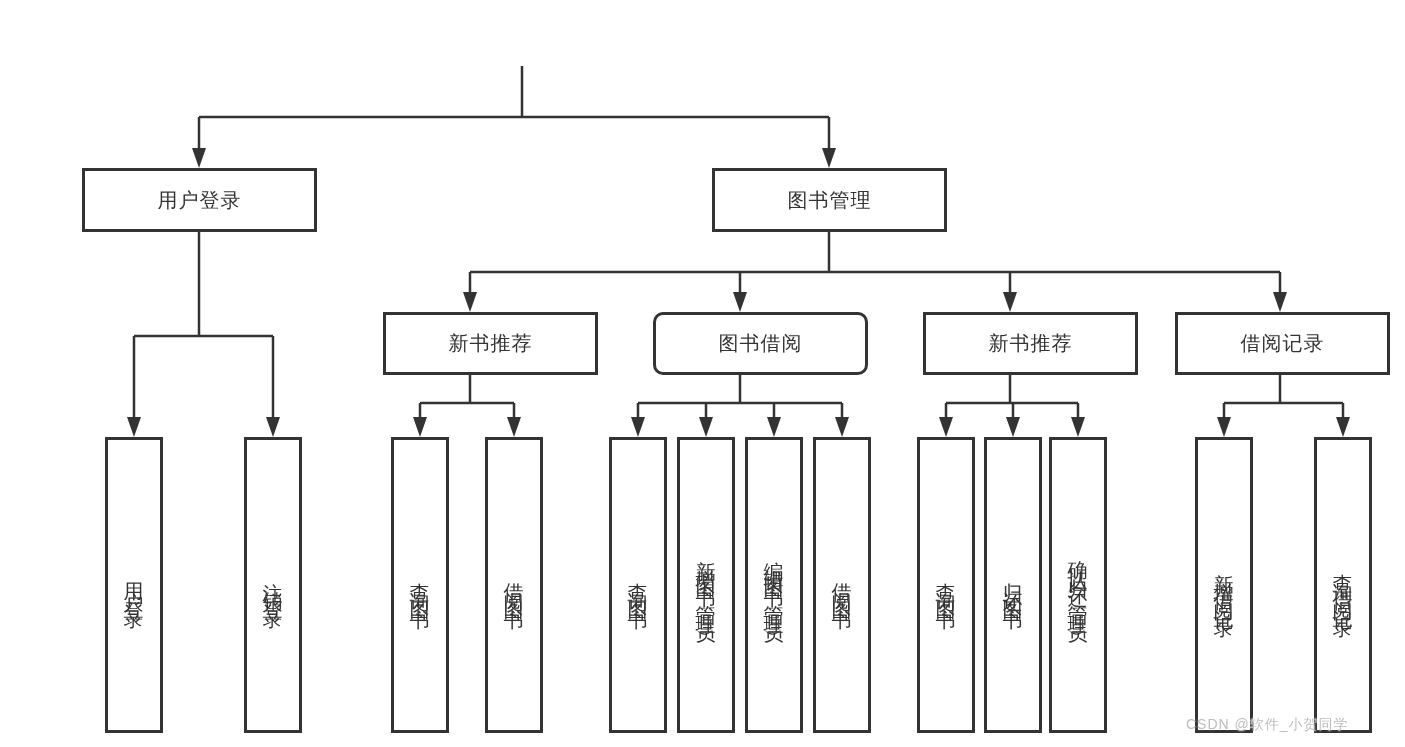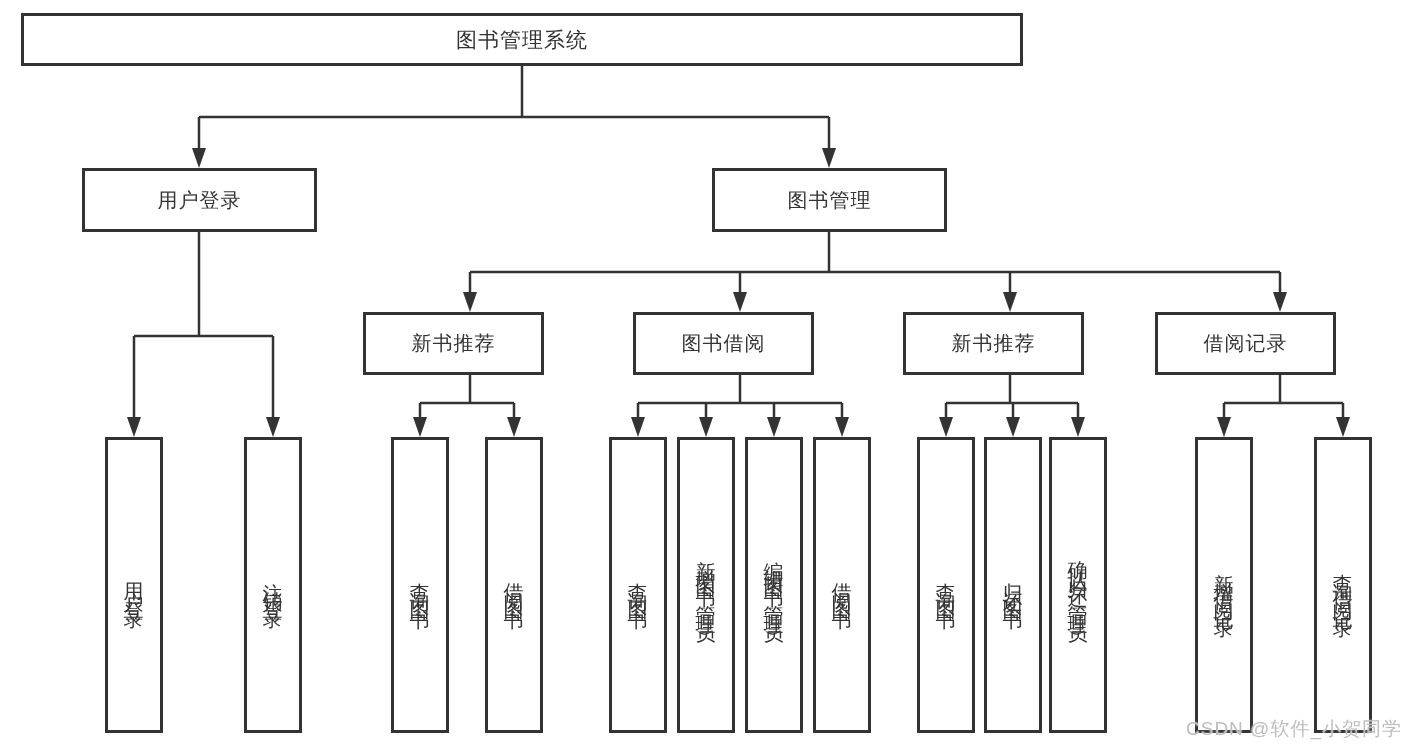--- a/index.html
+++ b/index.html
@@ -157,9 +157,6 @@
     </g>
   </svg>
 
-  <div class="node root-node">
-    <span>图书管理系统</span>
-  </div>
 
   <div class="node l2-node n-user-login">
     <span>用户登录</span>

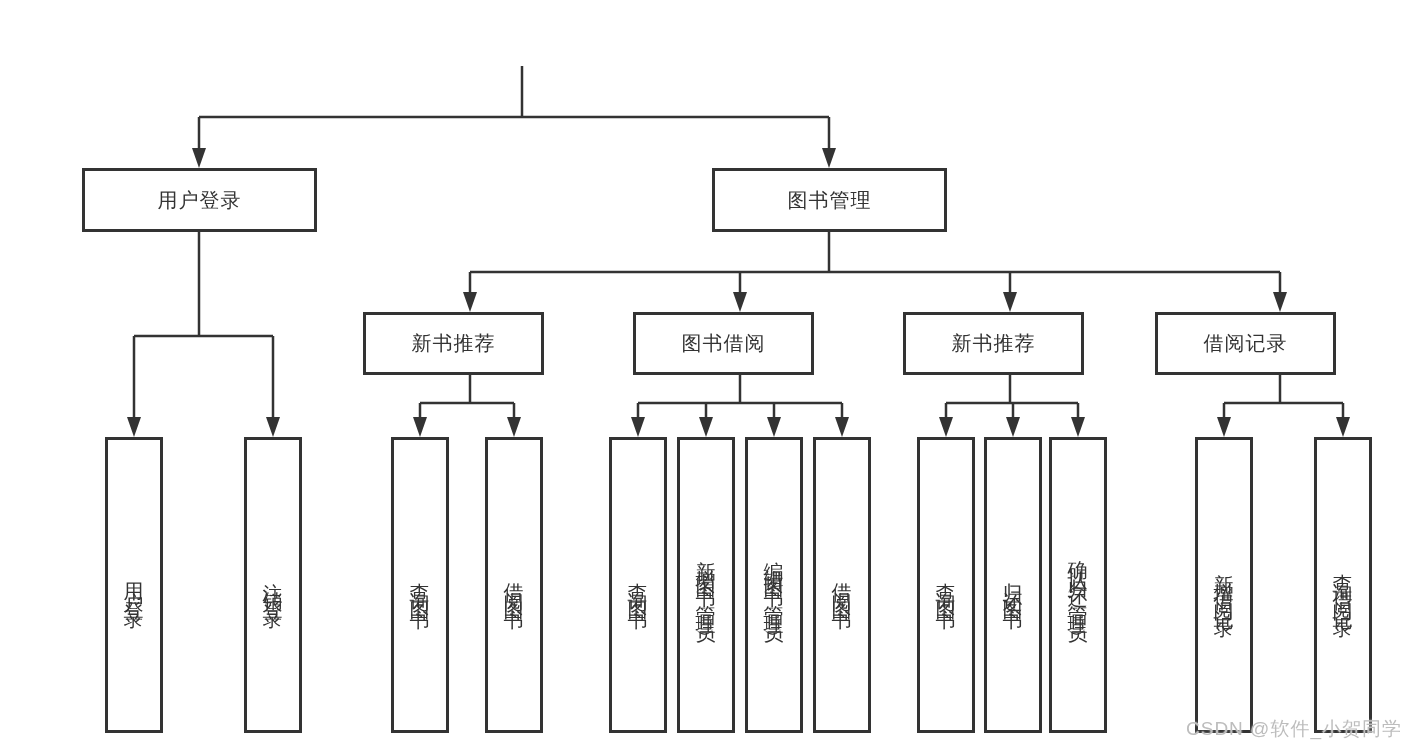--- a/index.html
+++ b/index.html
@@ -37,7 +37,7 @@
   .l2-node     { top: 168px;  width: 235px; height: 64px; }
   .n-user-login     { left: 82px;  }
   .n-book-mgmt      { left: 712px; text-align: center; }
-  .l3-node     { top: 312px;  width: 181px; height: 63px; }
+  .l3-node     { top: 312px;  width: 215px; height: 63px; margin-left: 20px; }
   .n-new-book       { left: 363px;  }
   .n-book-borrow    { left: 633px;  }
   .n-current-borrow { left: 903px;  }

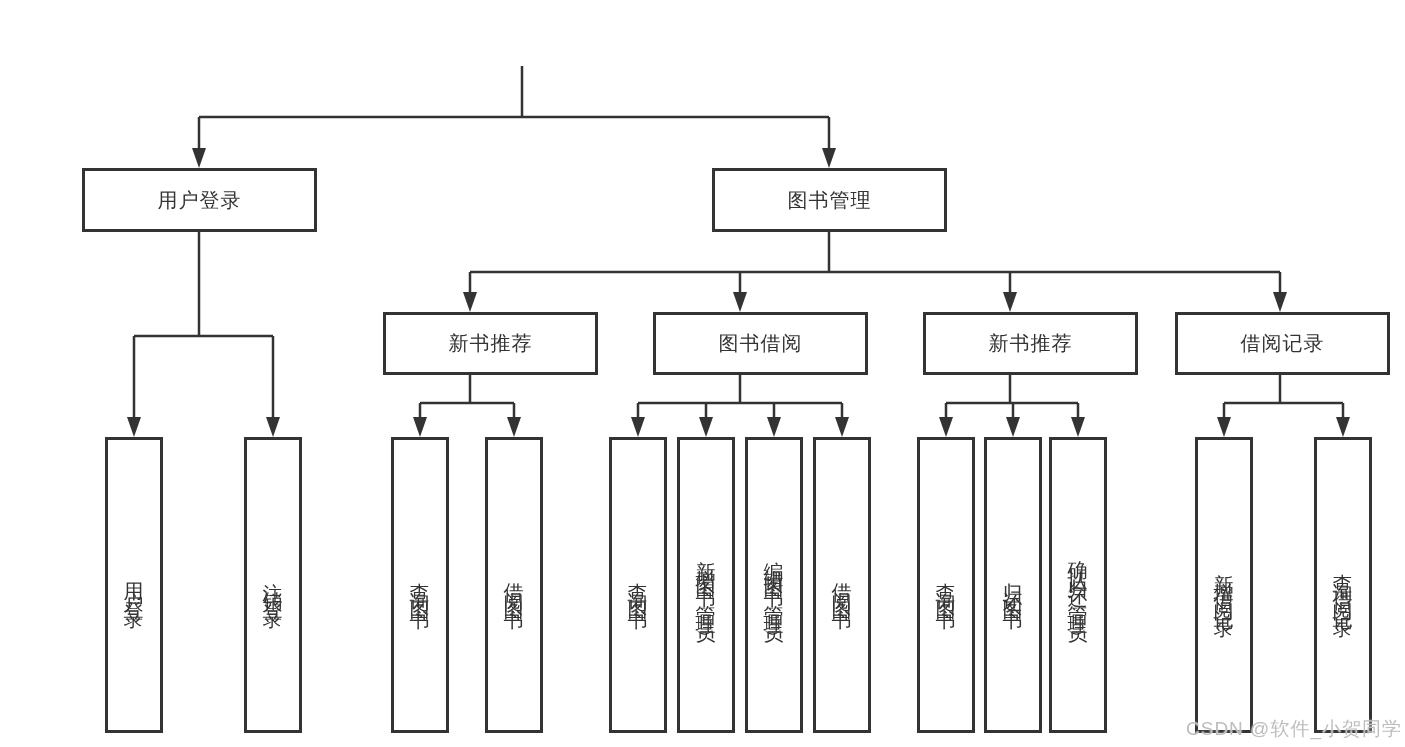--- a/index.html
+++ b/index.html
@@ -39,7 +39,7 @@
   .n-book-mgmt      { left: 712px; text-align: center; }
   .l3-node     { top: 312px;  width: 215px; height: 63px; margin-left: 20px; }
   .n-new-book       { left: 363px;  }
-  .n-book-borrow    { left: 633px;  }
+  .n-book-borrow    { left: 633px; border-radius: 10px;  }
   .n-current-borrow { left: 903px;  }
   .n-borrow-records { left: 1155px; }
   .leaf {

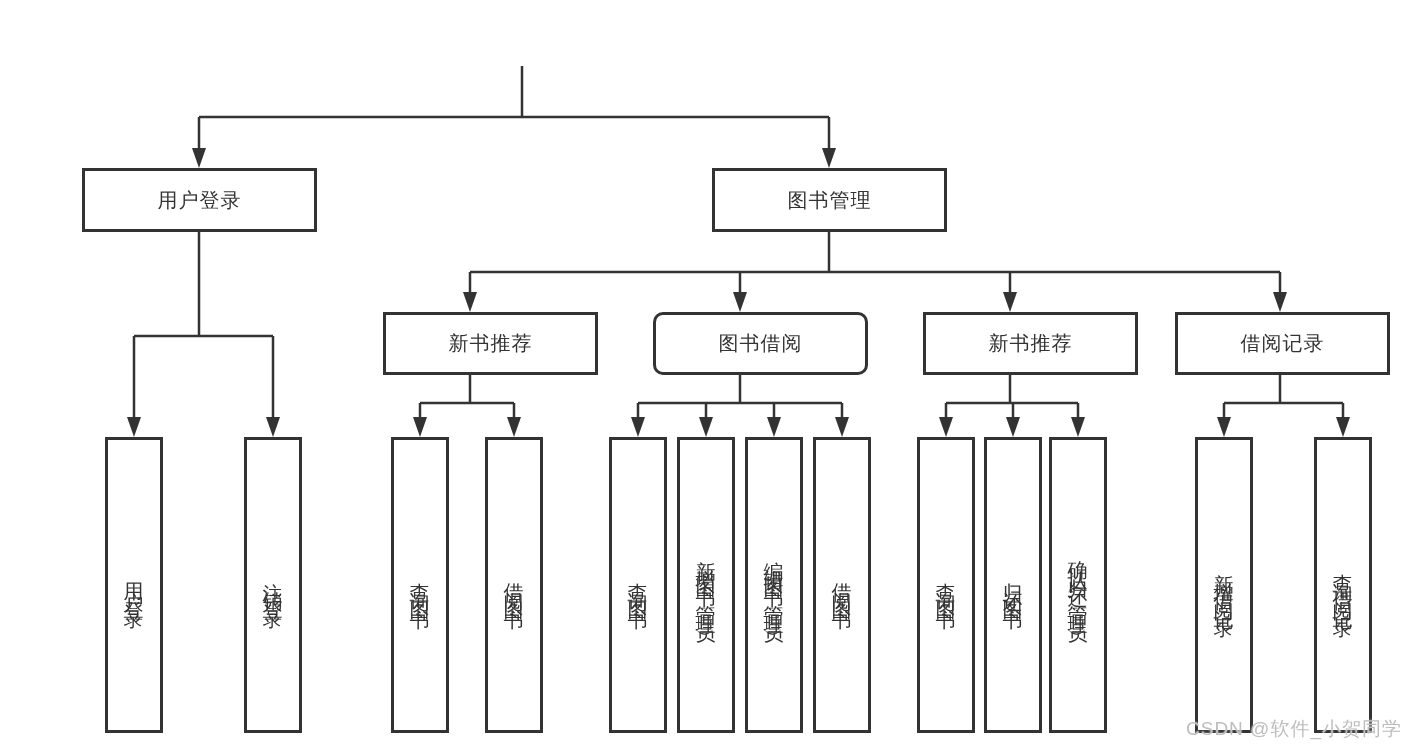--- a/index.html
+++ b/index.html
@@ -79,7 +79,7 @@
     position: absolute;
     left: 1186px;
     top: 716px;
-    font-size: 19px;
+    font-size: 14px;
     color: #bdbdbd;
     text-shadow: 0 0 2px #ffffff;
     white-space: nowrap;

